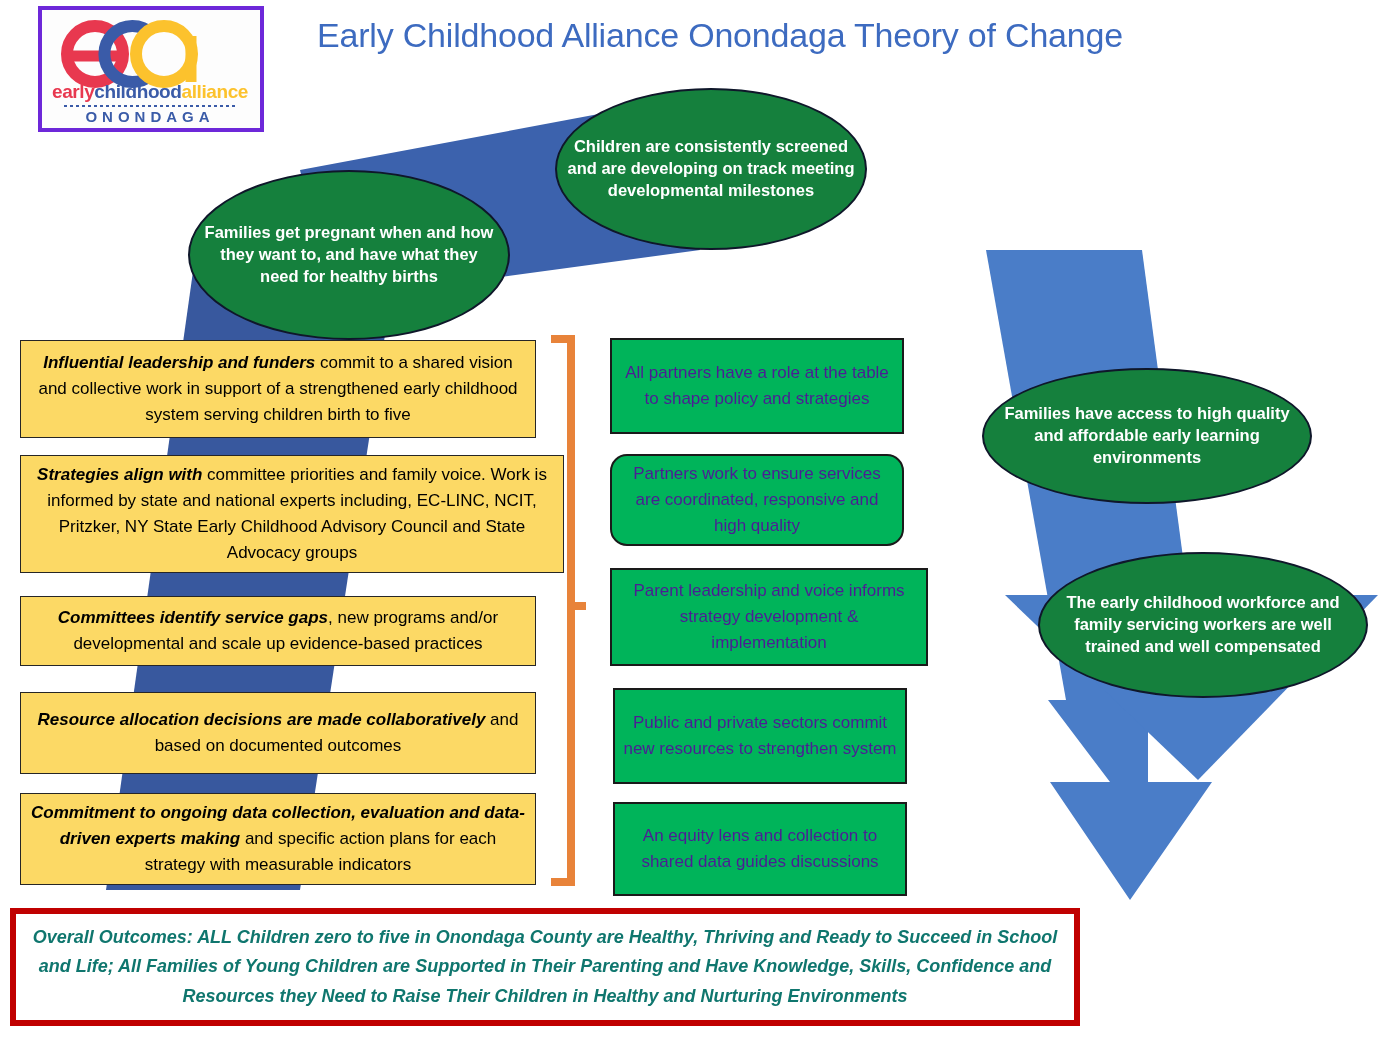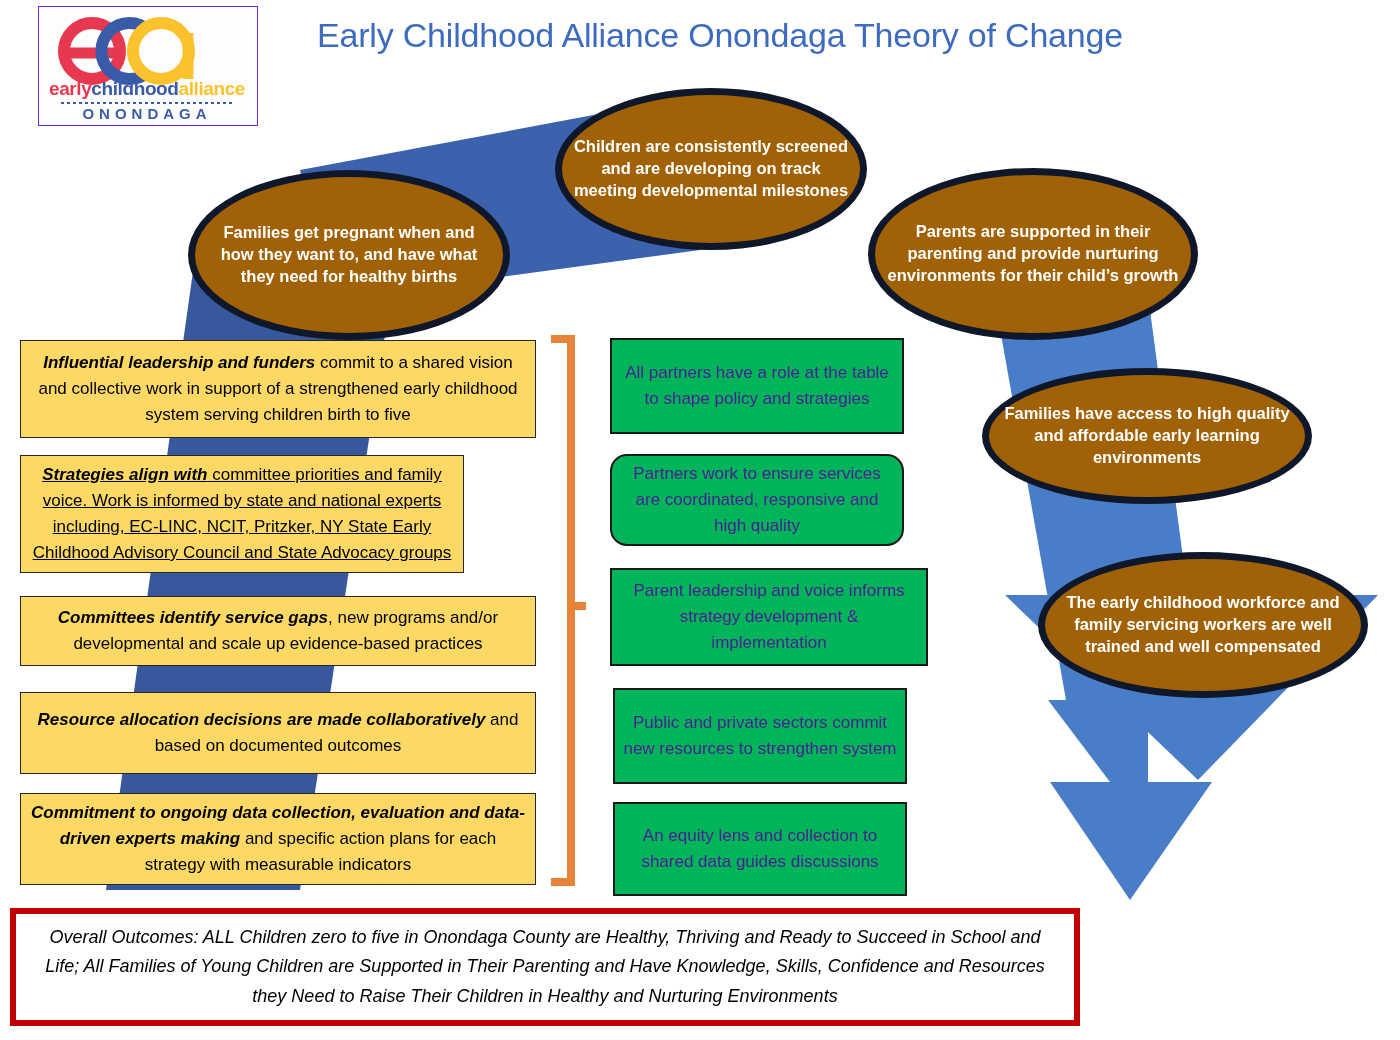--- a/index.html
+++ b/index.html
@@ -26,7 +26,7 @@
     width: 218px;
     height: 118px;
     background: #fdfdfd;
-    border: 1px solid #6d28d9;
+    border: 4px solid #6d28d9;
   }
   #logo svg { display: block; }
 

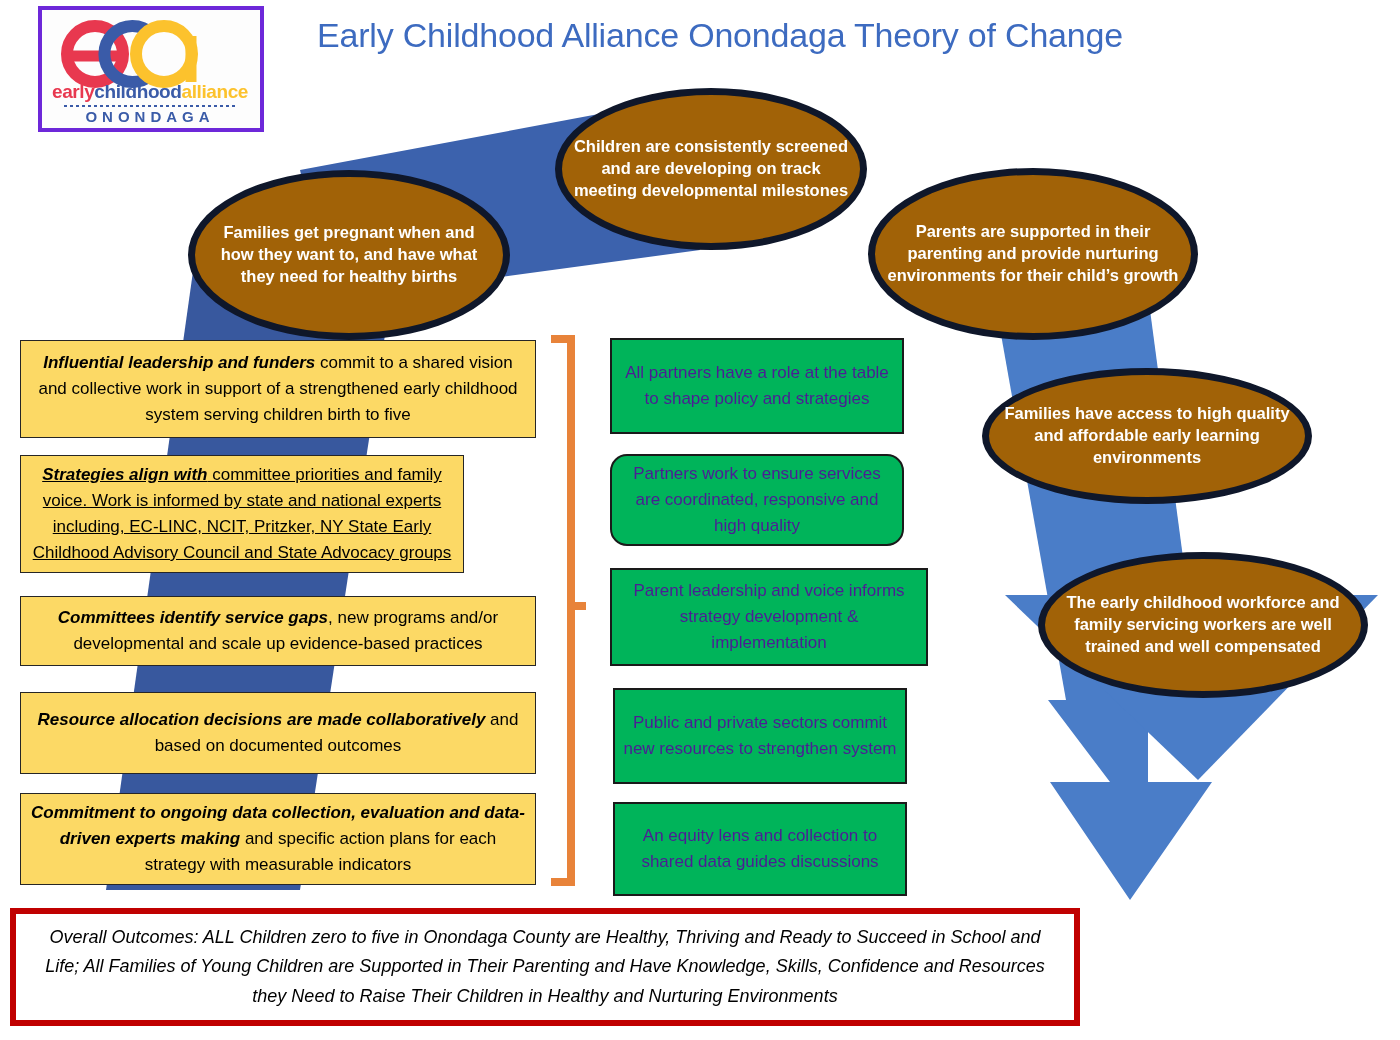--- a/index.html
+++ b/index.html
@@ -55,8 +55,8 @@
   .ellipse {
     position: absolute;
     border-radius: 50%;
-    background: #a16207;
-    border: 7px solid #0f172a;
+    background: #15803d;
+    border: 2px solid #0f172a;
     color: #ffffff;
     font-weight: bold;
     display: flex;

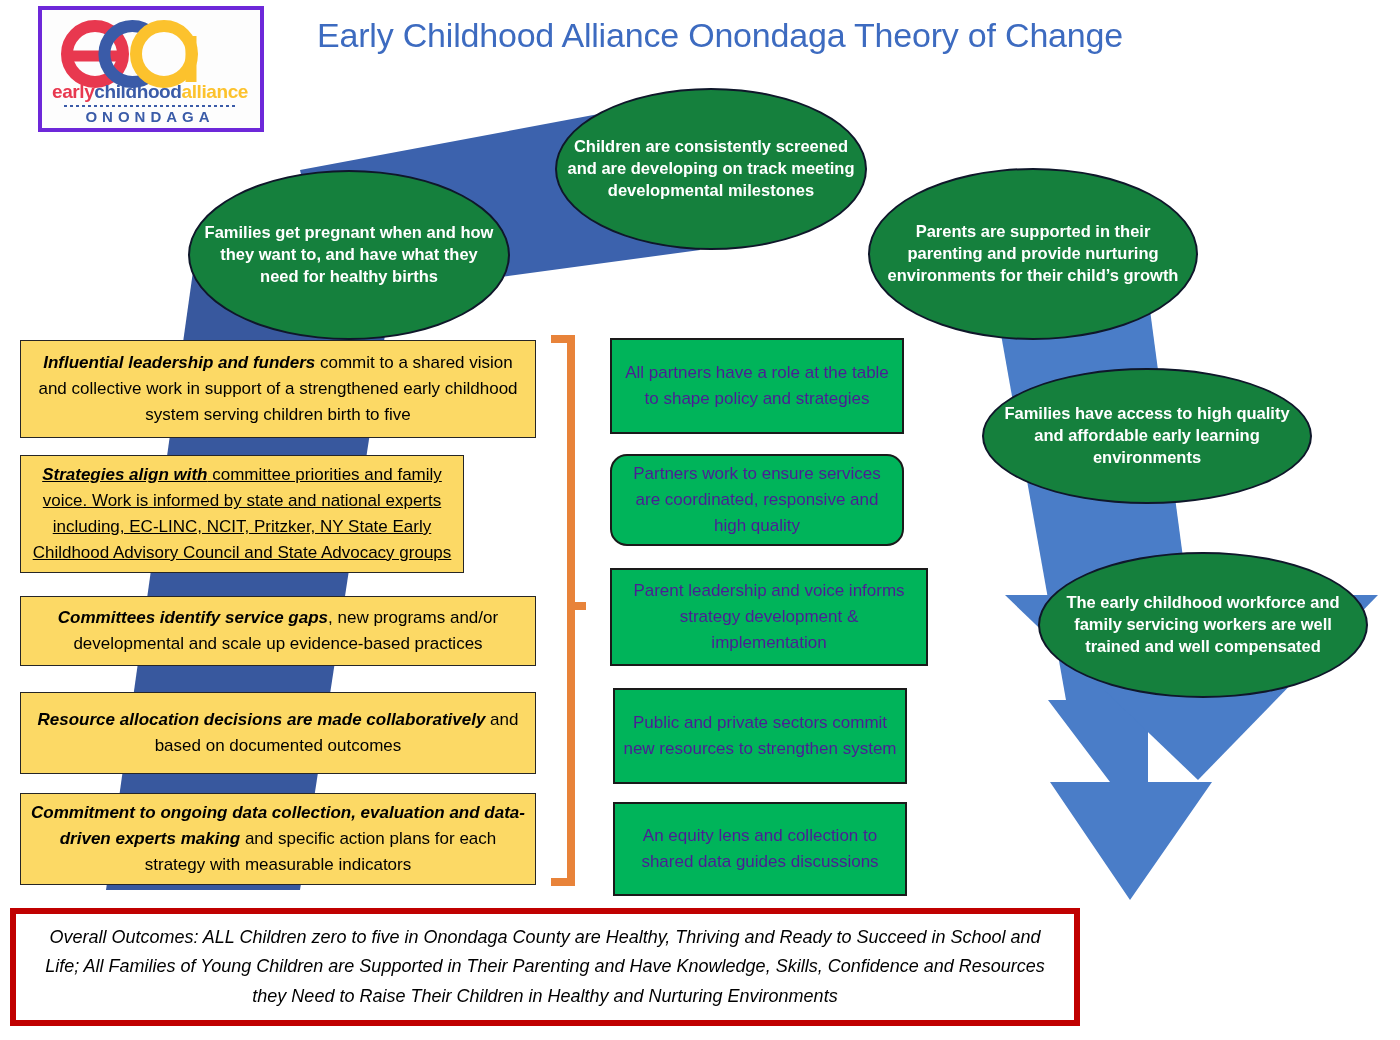--- a/index.html
+++ b/index.html
@@ -198,9 +198,6 @@
   <div class="ellipse" id="ell-screening">
     <span class="etext">Children are consistently screened and are developing on track meeting developmental milestones</span>
   </div>
-  <div class="ellipse" id="ell-parenting">
-    <span class="etext">Parents are supported in their parenting and provide nurturing environments for their child’s growth</span>
-  </div>
   <div class="ellipse" id="ell-access">
     <span class="etext">Families have access to high quality and affordable early learning environments</span>
   </div>

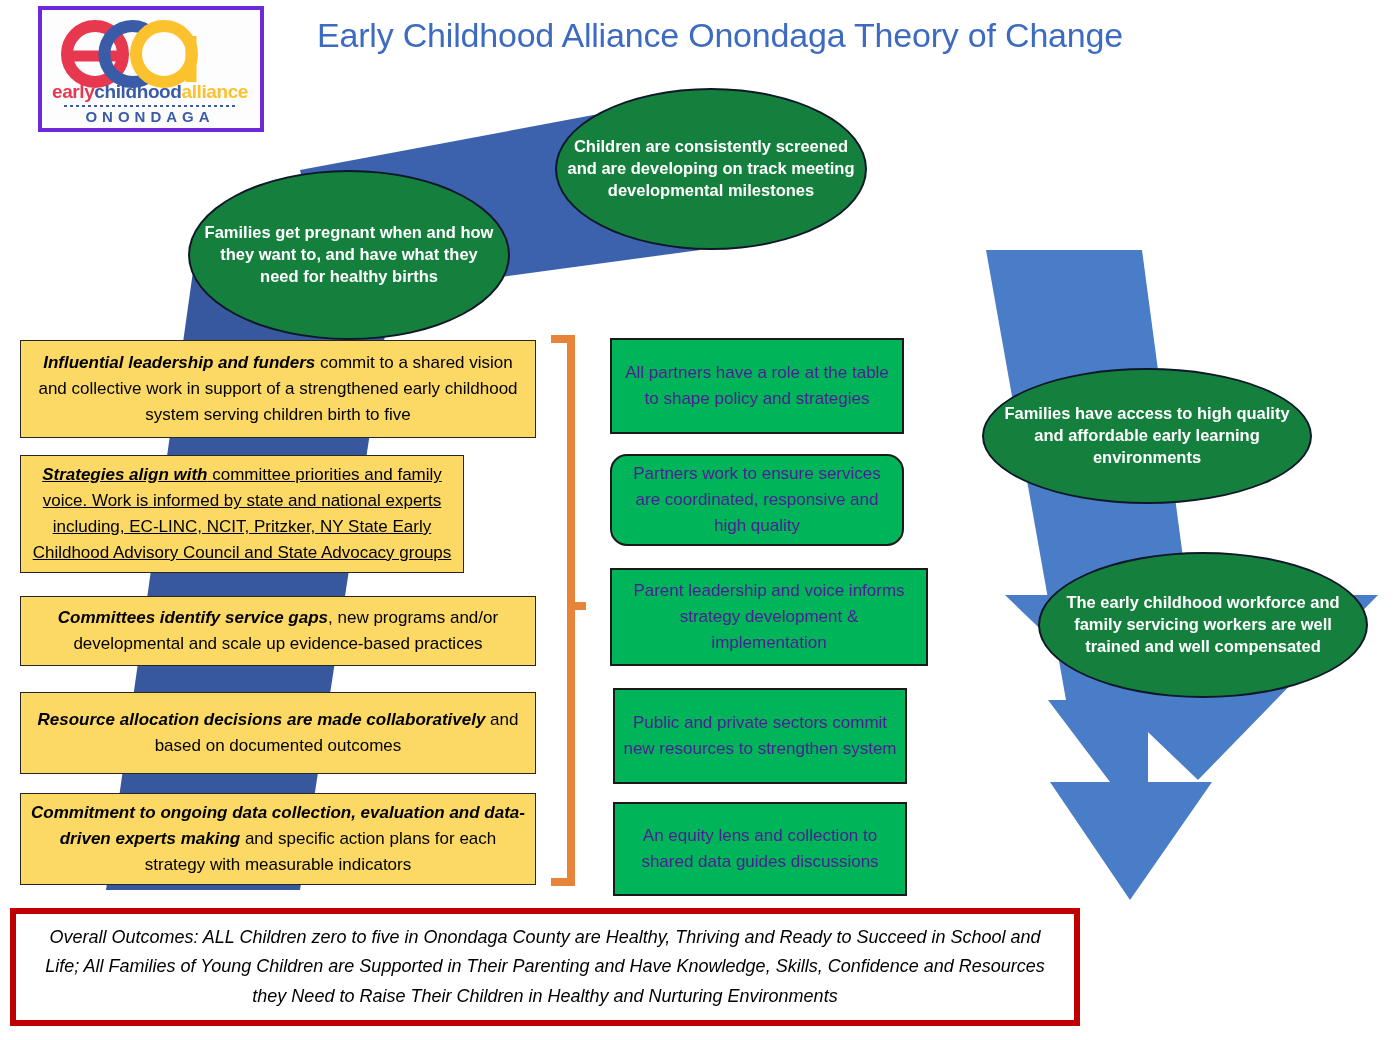--- a/index.html
+++ b/index.html
@@ -99,7 +99,7 @@
   .ybox b { font-weight: bold; font-style: italic; }
 
   #ybox-0 { left: 20px; top: 340px; width: 516px; height: 98px; }
-  #ybox-1 { left: 20px; top: 455px; width: 444px; height: 118px; text-decoration: underline; }
+  #ybox-1 { left: 20px; top: 455px; width: 544px; height: 118px; }
   #ybox-2 { left: 20px; top: 596px; width: 516px; height: 70px; }
   #ybox-3 { left: 20px; top: 692px; width: 516px; height: 82px; }
   #ybox-4 { left: 20px; top: 793px; width: 516px; height: 92px; }

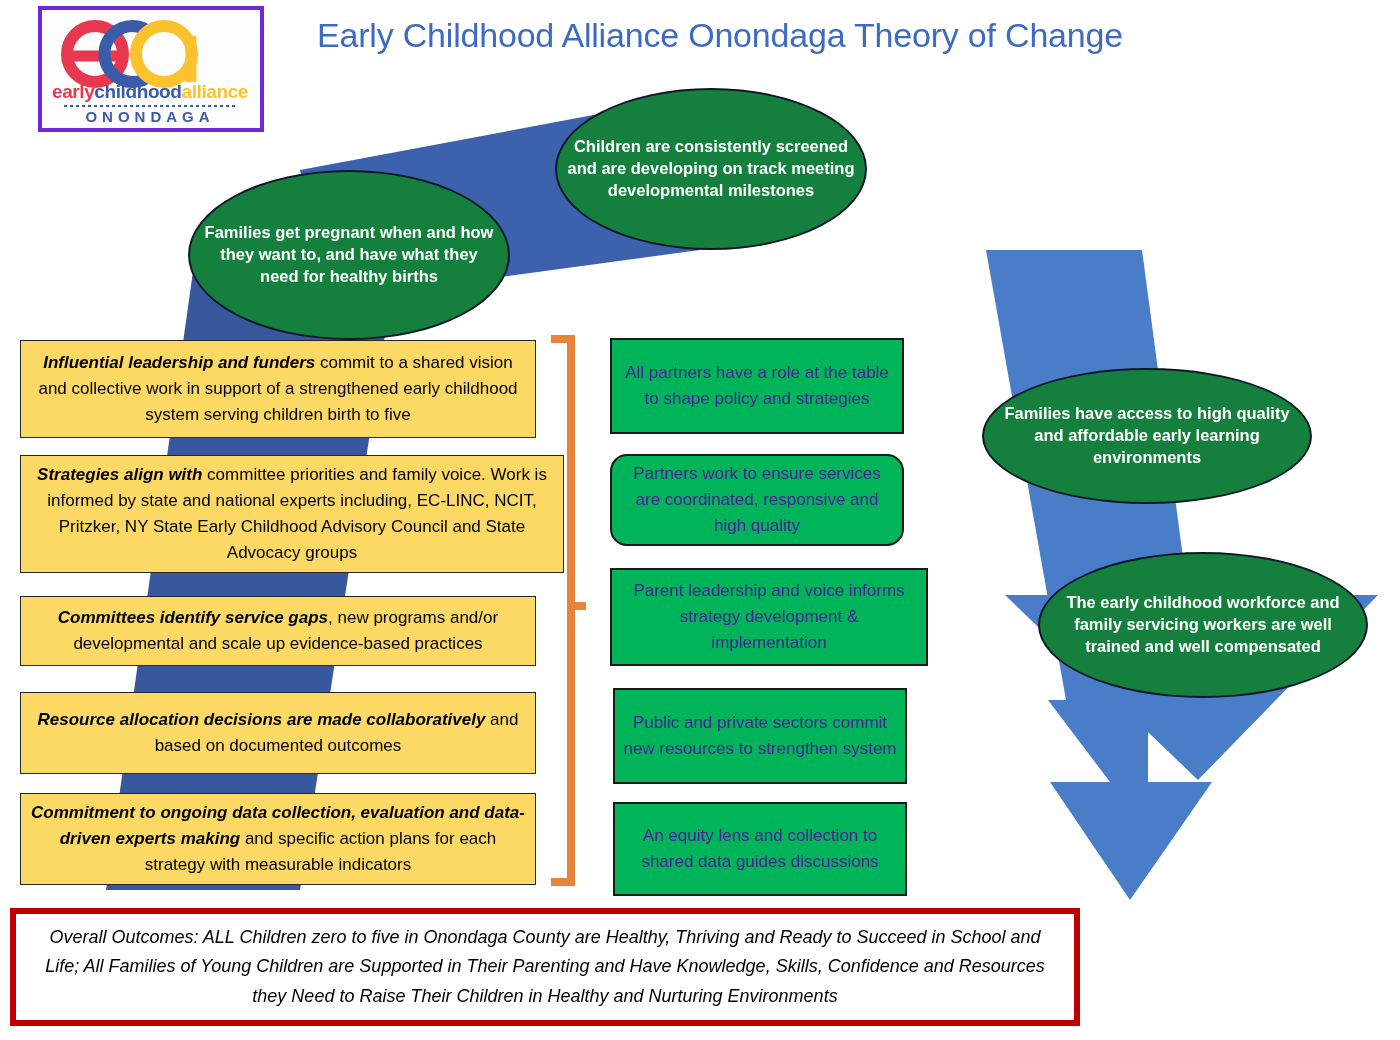--- a/index.html
+++ b/index.html
@@ -140,8 +140,8 @@
     padding: 4px 16px;
   }
   #outcome-text {
-    color: #000000;
-    font-weight: normal;
+    color: #0f766e;
+    font-weight: bold;
     font-style: italic;
     font-size: 18px;
     line-height: 1.62;

